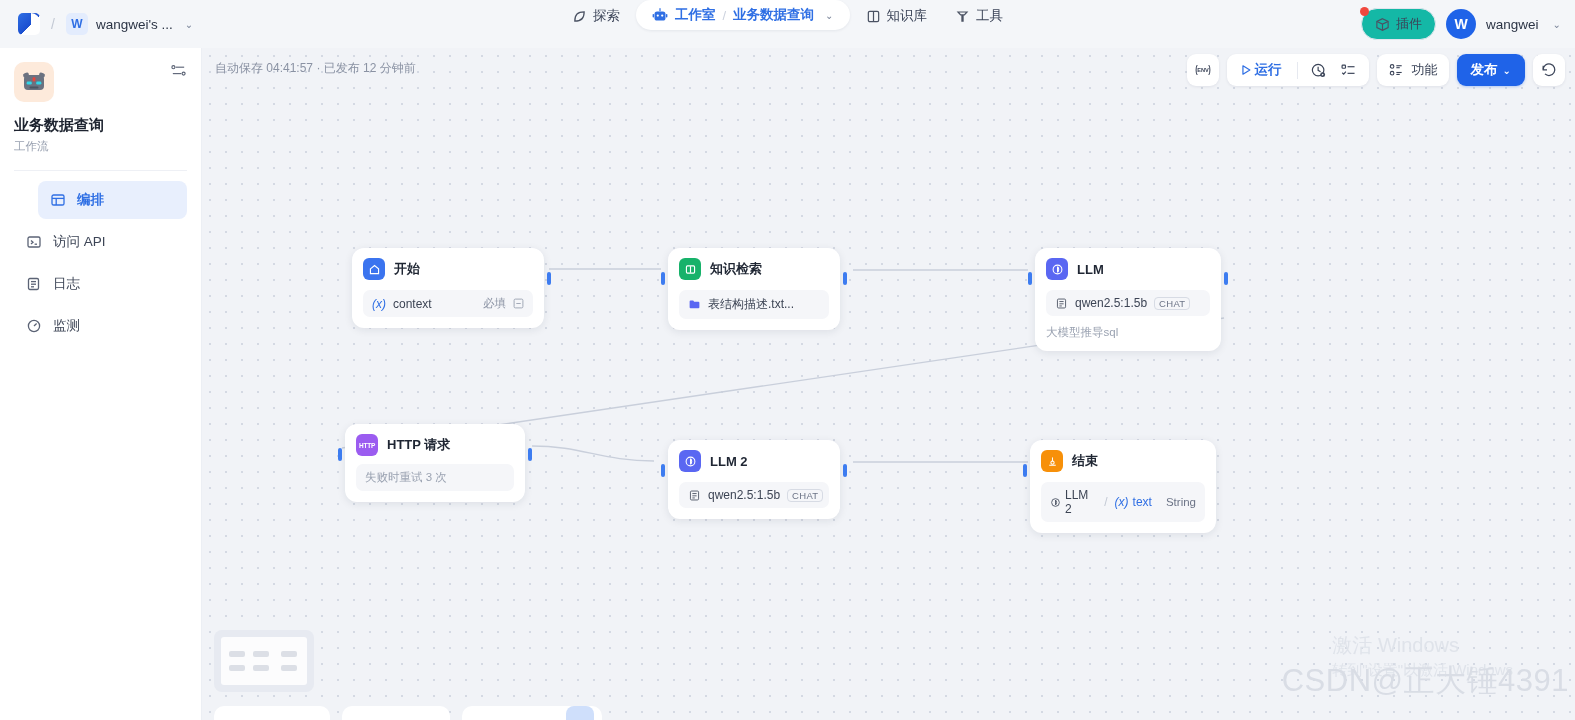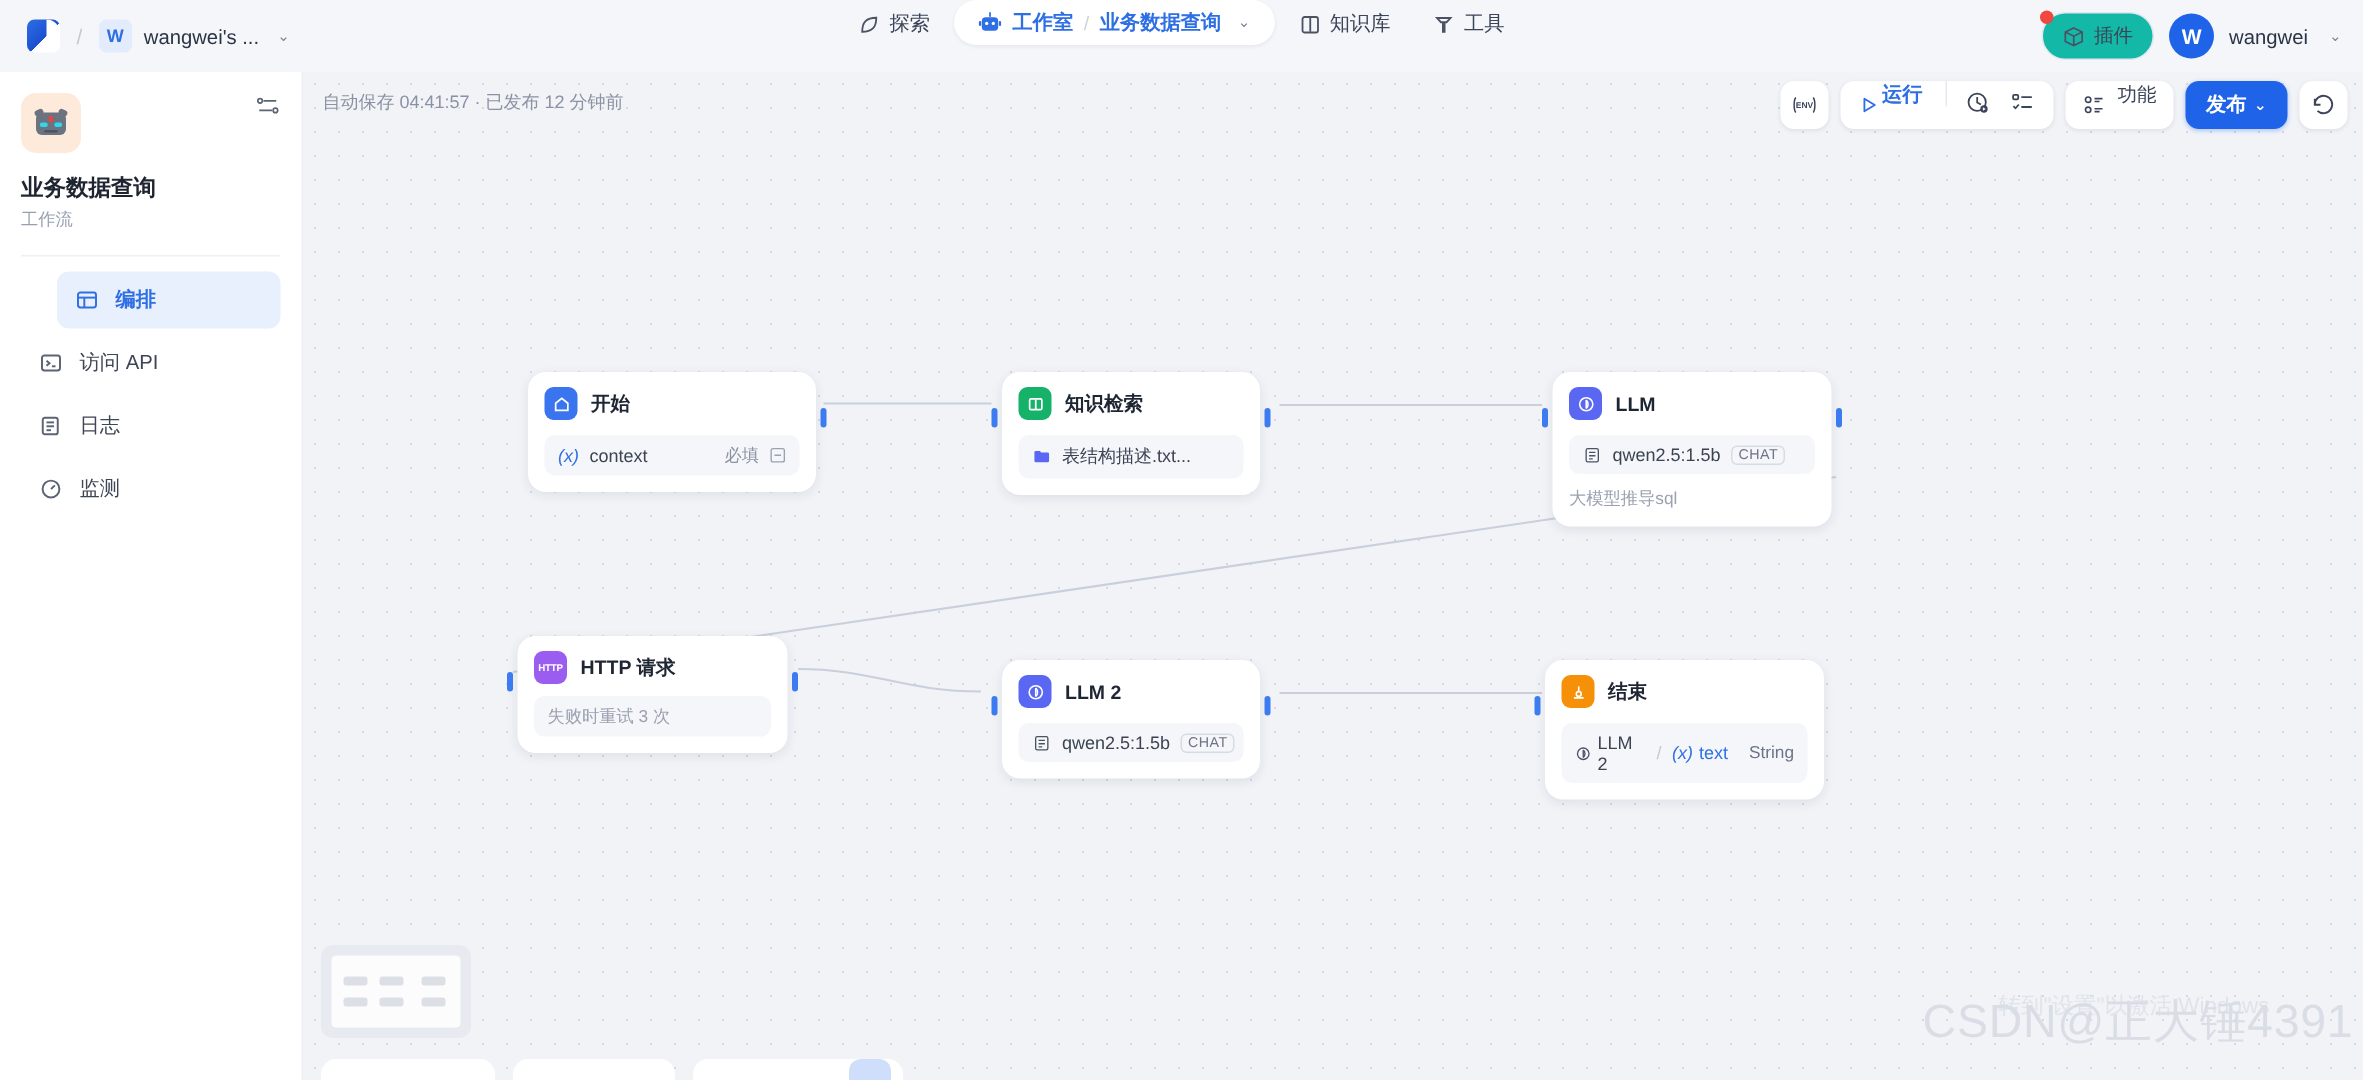--- a/index.html
+++ b/index.html
@@ -113,7 +113,7 @@
   .wf-actions { position: absolute; top: 6px; right: 10px; display: flex; align-items: center; gap: 8px; }
   .pill {
     background: #fff; border-radius: 9px; height: 32px;
-    display: flex; gap: 8px; padding: 0 11px;
+    display: flex; align-items: center; gap: 8px; padding: 0 11px;
     box-shadow: 0 1px 3px rgba(20,30,60,.08); cursor: pointer;
     font-size: 13px; color: #3b4458;
   }

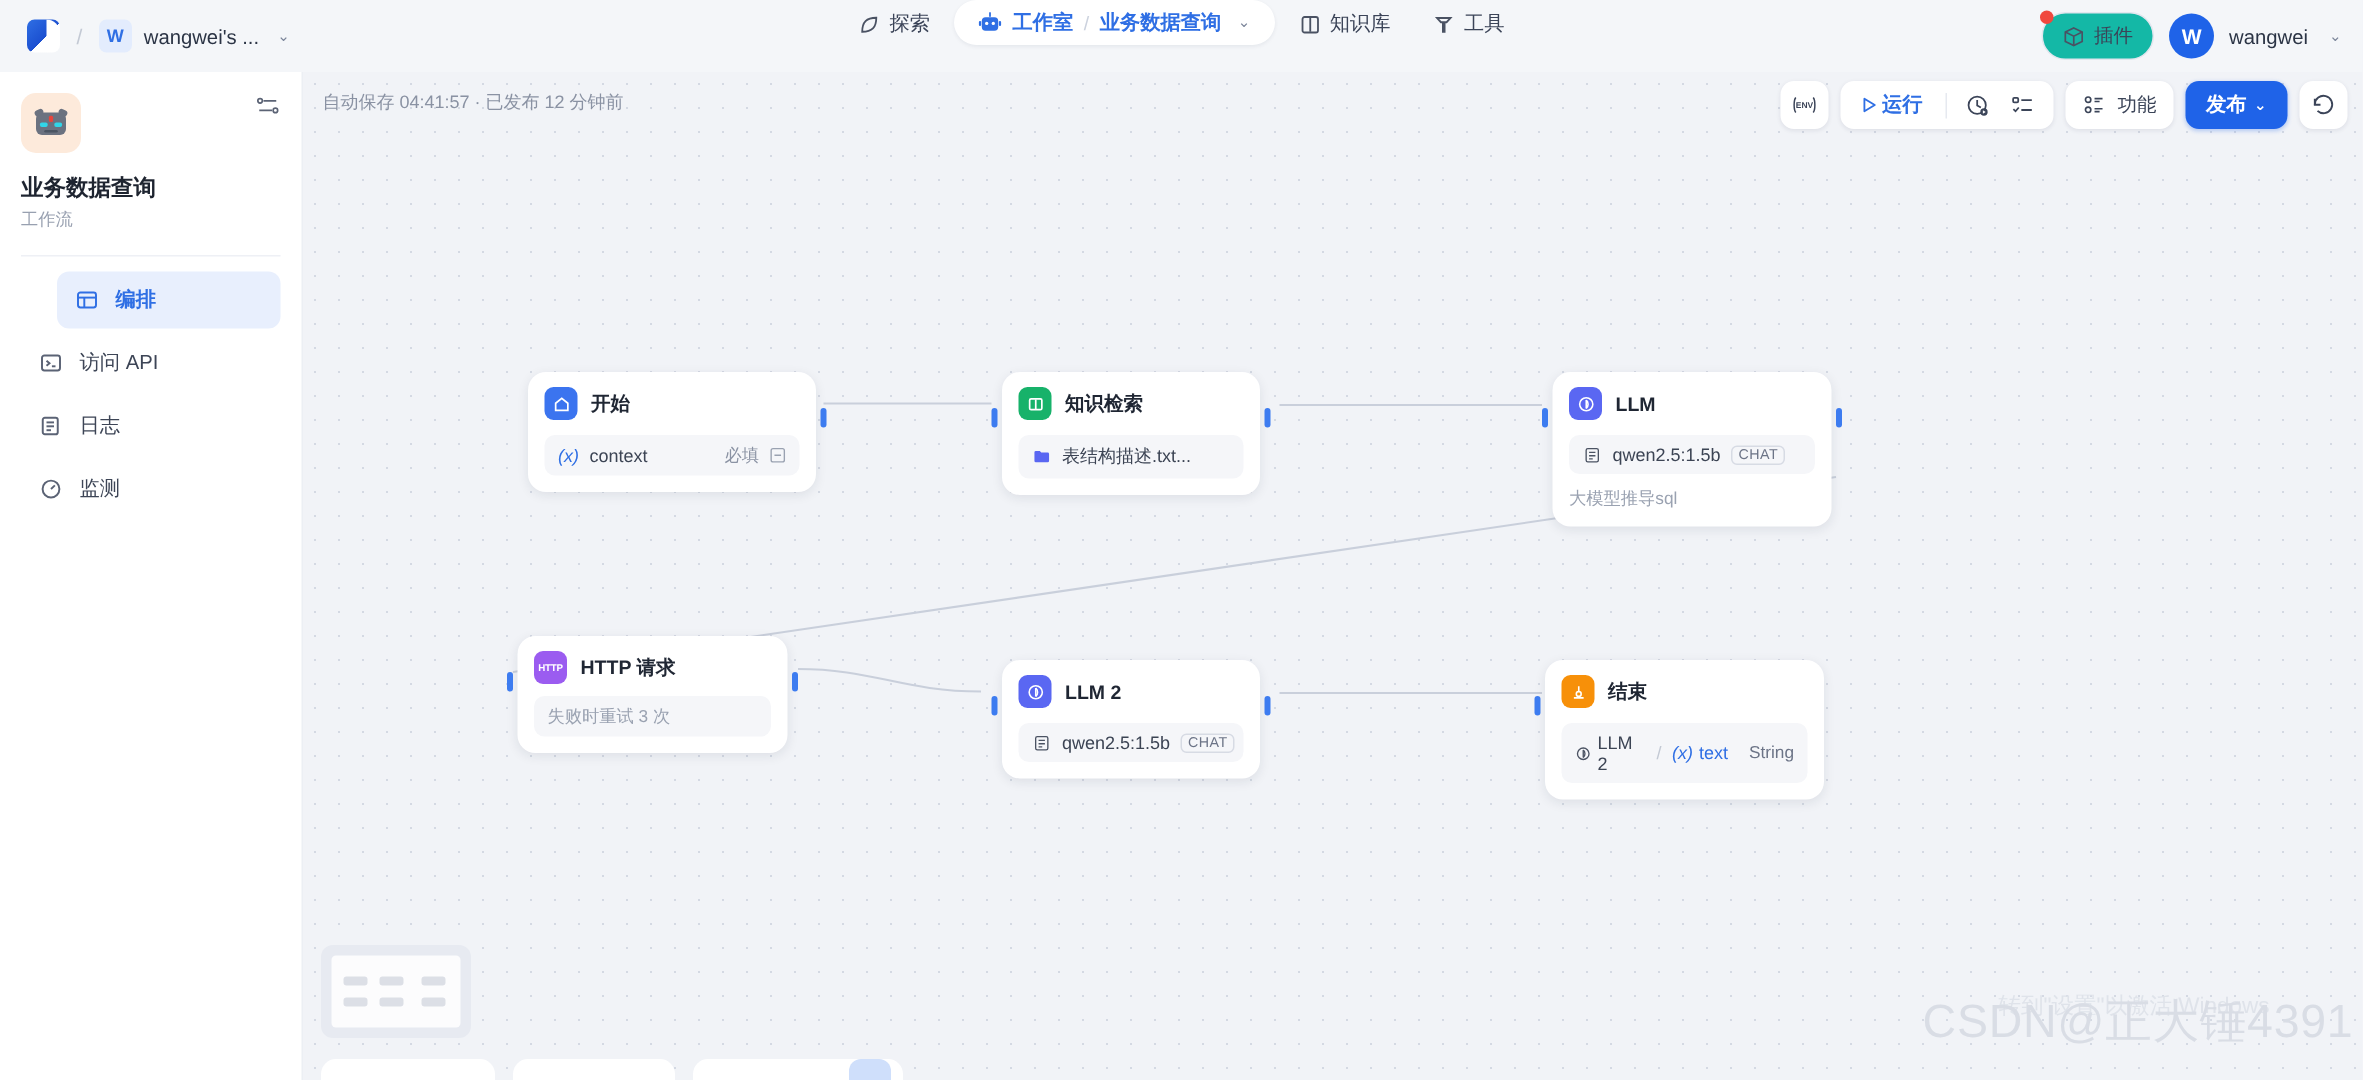--- a/index.html
+++ b/index.html
@@ -581,6 +581,7 @@
     </div>
 
     <div class="wm-win">
+      <div class="l1">激活 Windows</div>
       <div class="l2">转到"设置"以激活 Windows</div>
     </div>
     <div class="wm-csdn">CSDN@正大锤4391</div>

